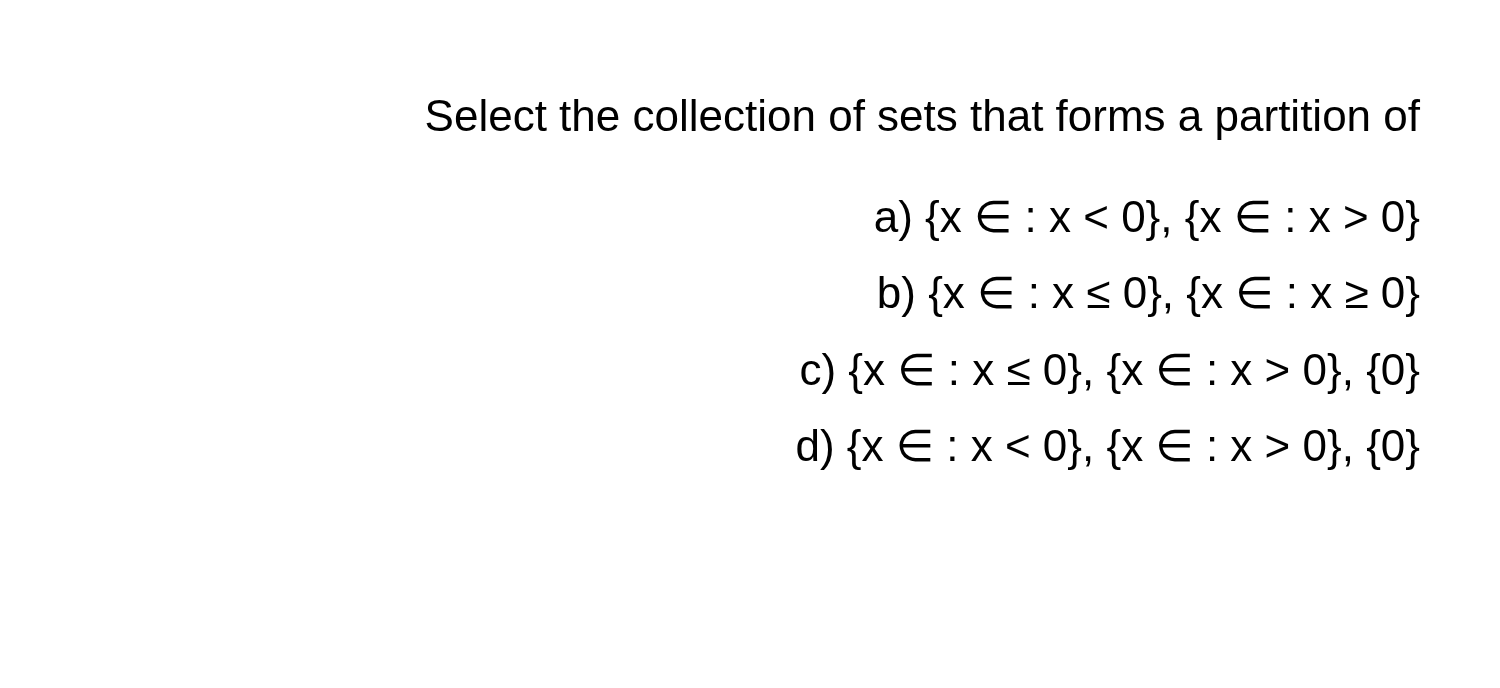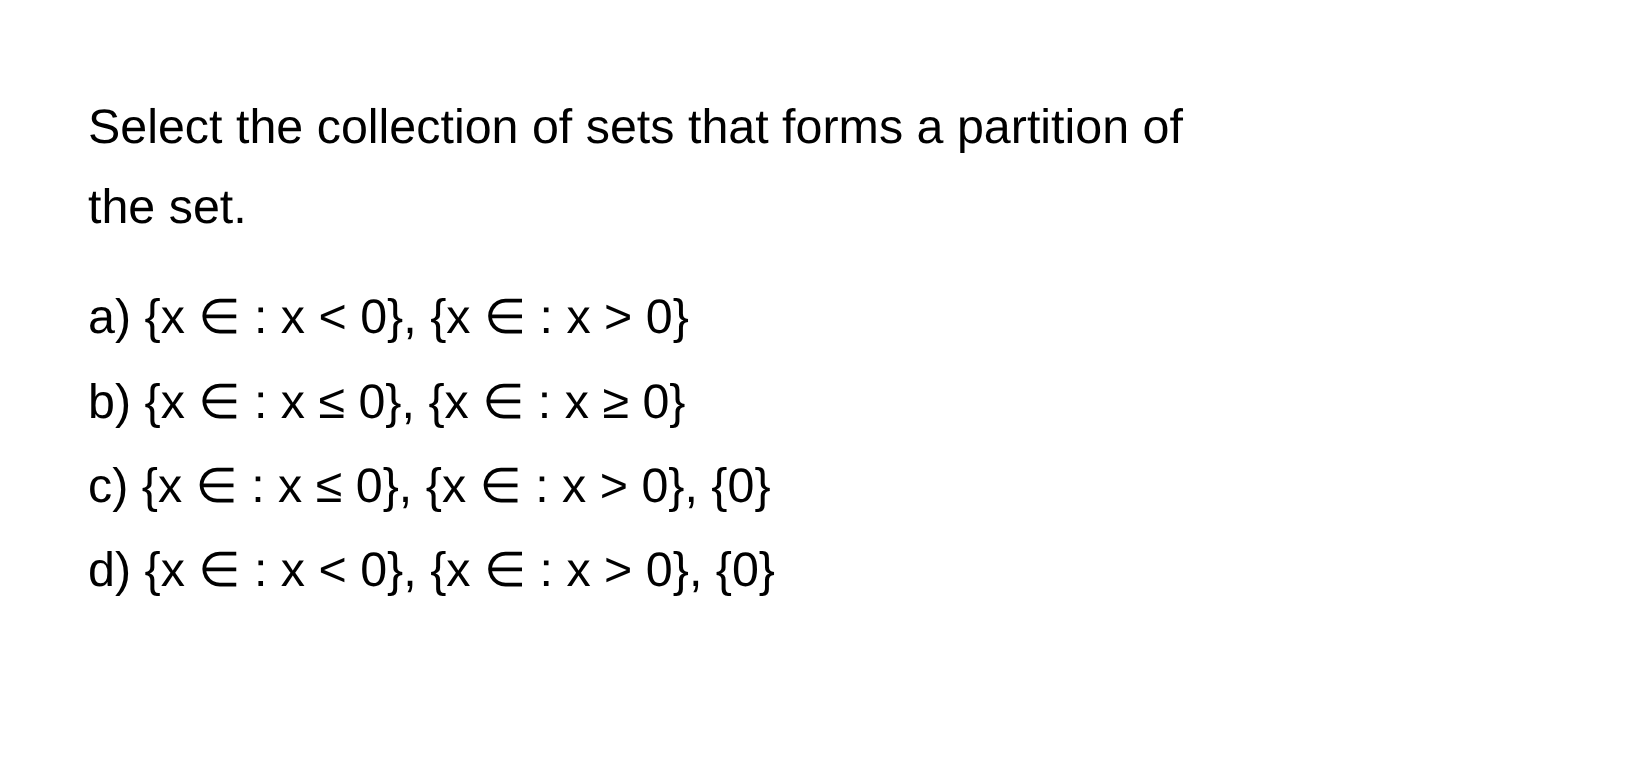--- a/index.html
+++ b/index.html
@@ -18,6 +18,7 @@
     .content {
       font-size: 44px;
       line-height: 1.65;
+      text-align: right;
     }
     .question-line {
       margin-bottom: 28px;

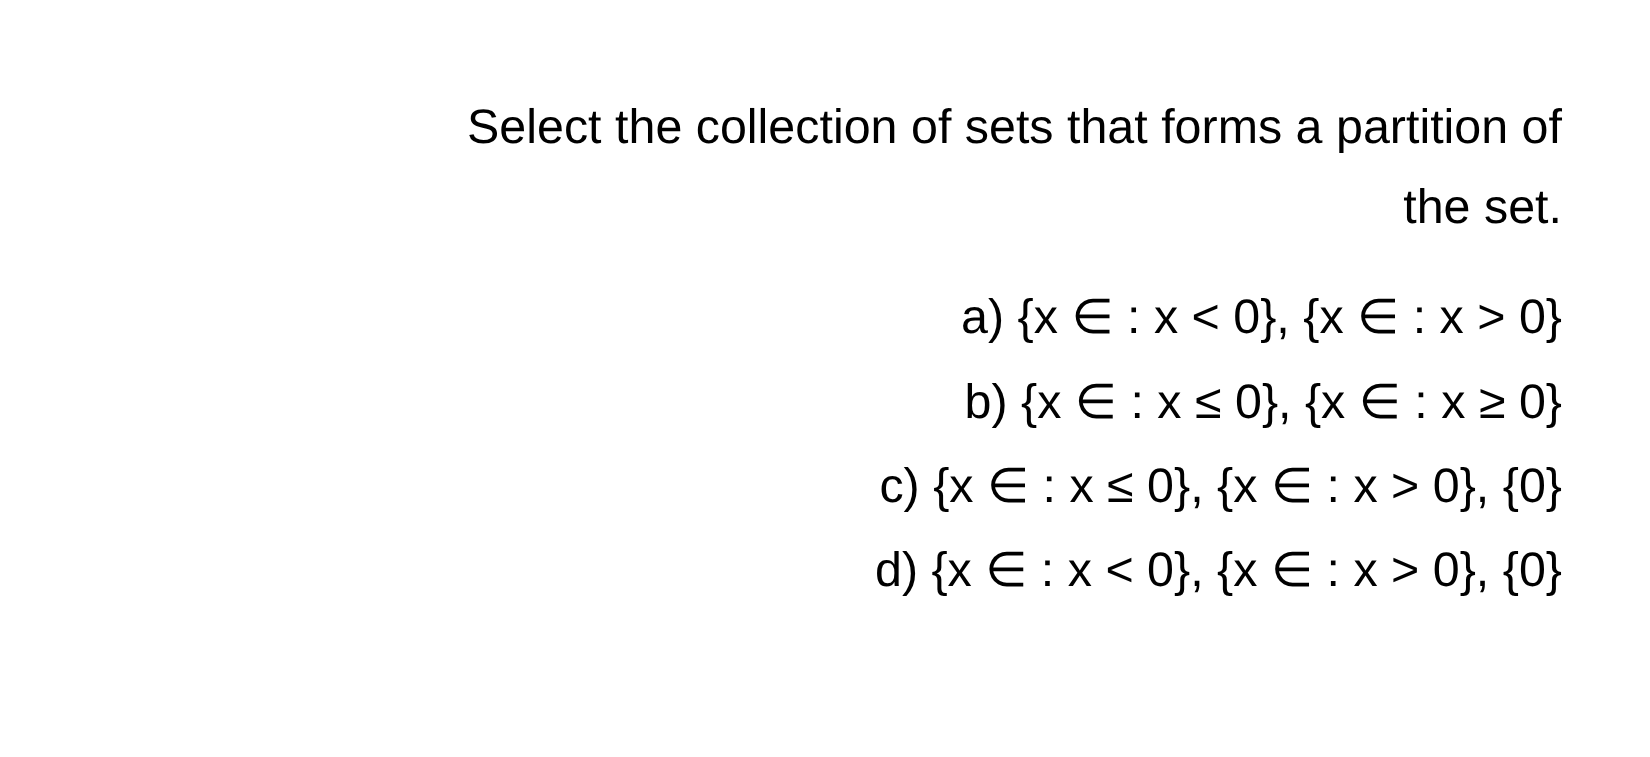--- a/index.html
+++ b/index.html
@@ -33,7 +33,6 @@
 <div class="content">
   <div class="question-line">
     <div>Select the collection of sets that forms a partition of</div>
-    <div>the set.</div>
   </div>
   <div class="option-line">a) {x ∈ : x &lt; 0}, {x ∈ : x &gt; 0}</div>
   <div class="option-line">b) {x ∈ : x ≤ 0}, {x ∈ : x ≥ 0}</div>

